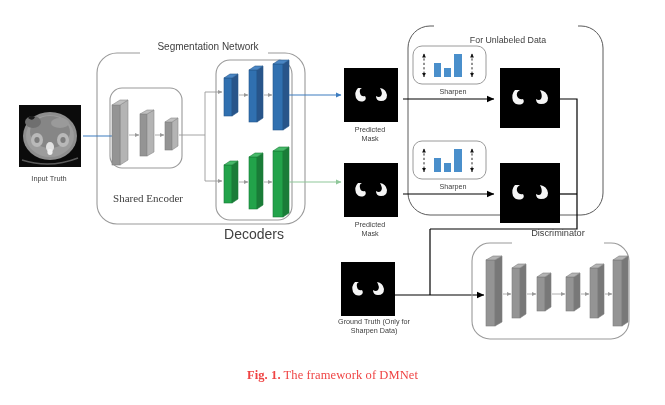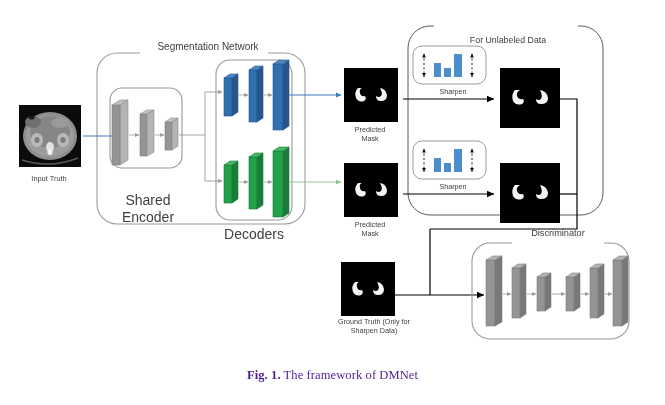--- a/index.html
+++ b/index.html
@@ -58,7 +58,7 @@
   }
   .lbl-input        { left: 6px;   top: 174px; width: 86px;  font-size: 7.4px; }
   .lbl-segnet       { left: 118px; top: 41px;  width: 180px; font-size: 10px; }
-  .lbl-encoder      { left: 98px;  top: 192px; width: 100px; font-size: 14px; }
+  .lbl-encoder      { left: 98px;  top: 192px; width: 100px; font-size: 11px; font-family: Liberation Serif, serif; }
   .lbl-decoders     { left: 208px; top: 226px; width: 92px;  font-size: 14px; }
   .lbl-unlabeled    { left: 422px; top: 7px;   width: 172px; font-size: 8.8px; margin-top: 28px; }
   .lbl-predmask1    { left: 330px; top: 126px; width: 80px;  font-size: 7.2px; }

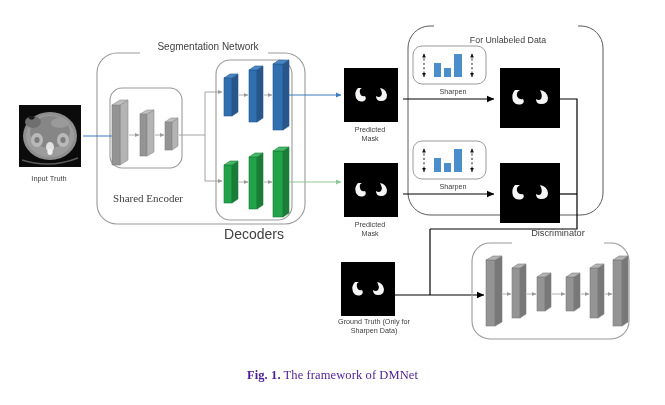--- a/index.html
+++ b/index.html
@@ -39,7 +39,7 @@
     text-align: center;
     font-family: "Liberation Serif", serif;
     font-size: 12.5px;
-    color: #4c1d95;
+    color: #ef4444;
     letter-spacing: .1px;
   }
   .caption .cap-label {

